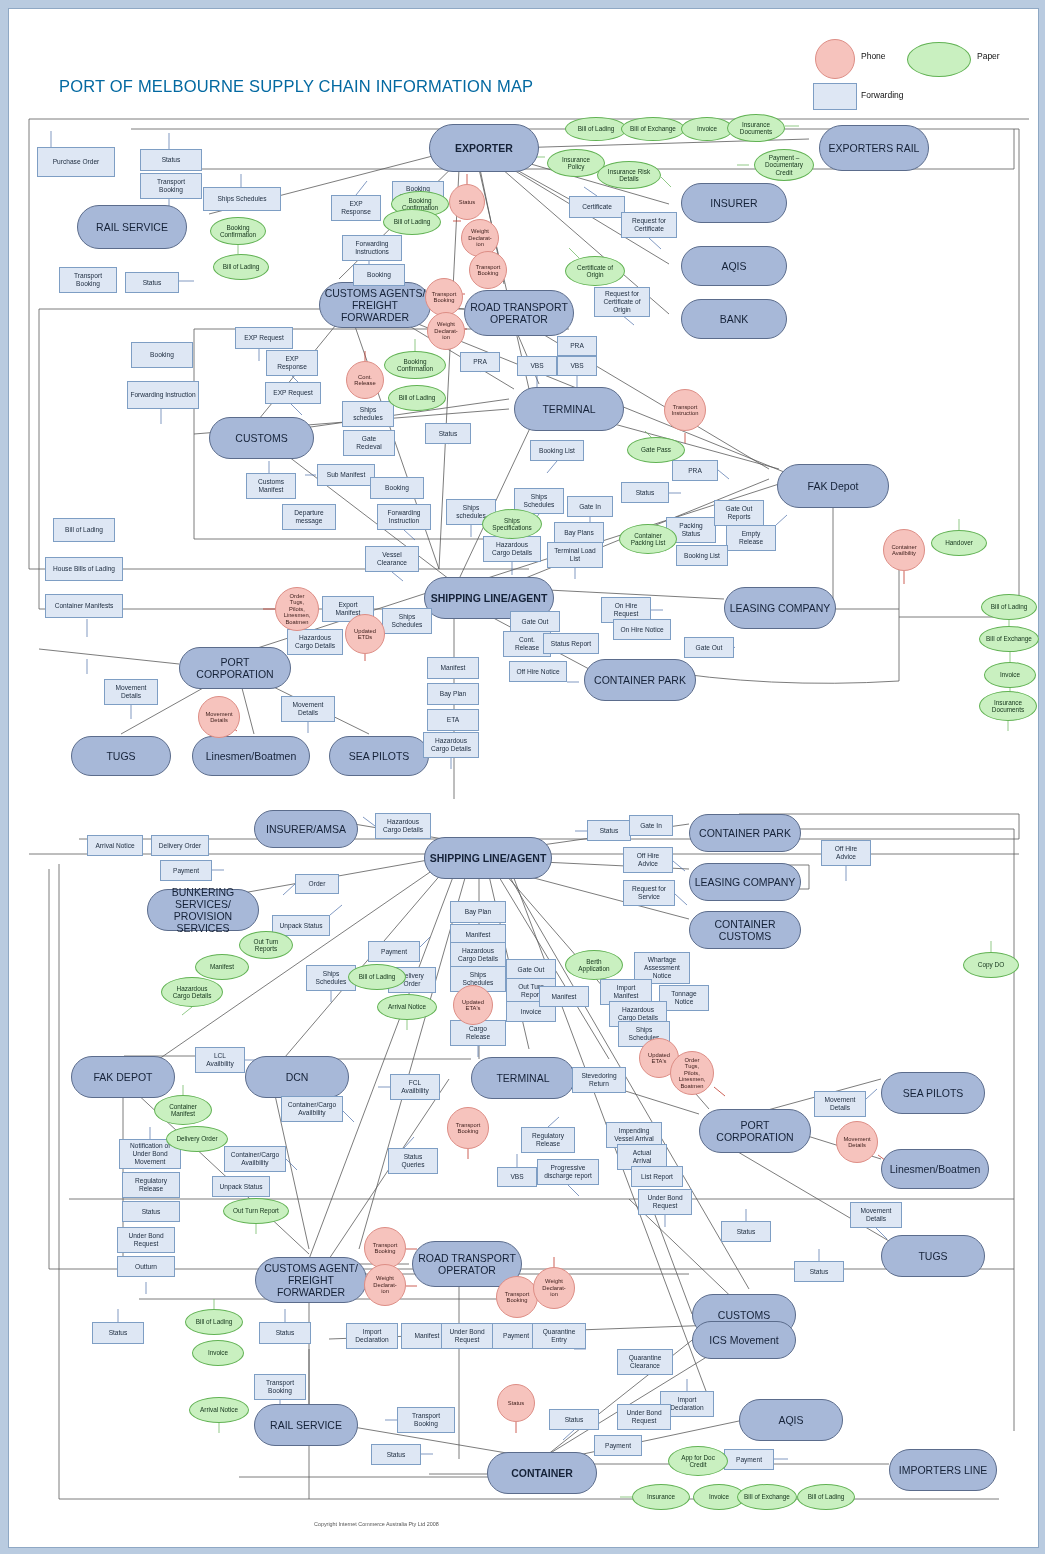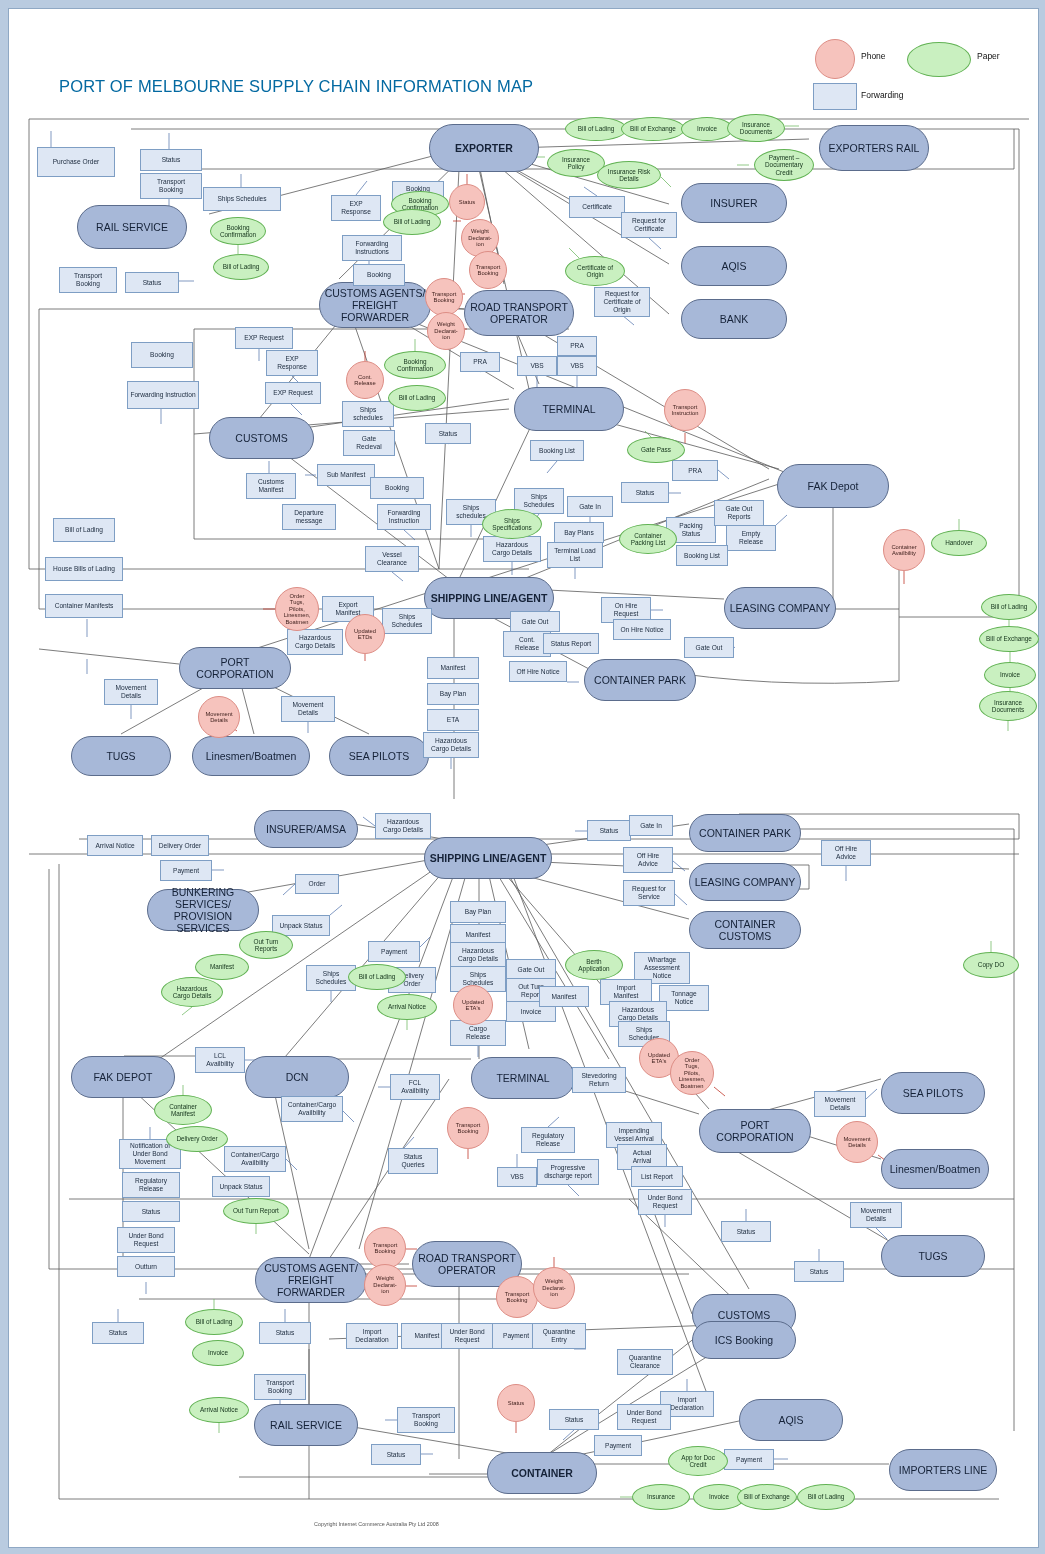--- a/index.html
+++ b/index.html
@@ -318,7 +318,7 @@
         <div class="node big" style="left: 246px; top: 1232px; width: 112px; height: 46px; margin-top: 16px;">CUSTOMS AGENT/<br>FREIGHT FORWARDER</div>
         <div class="node big" style="left: 403px; top: 1232px; width: 110px; height: 46px;">ROAD TRANSPORT<br>OPERATOR</div>
         <div class="node big" style="left: 683px; top: 1285px; width: 104px; height: 42px;">CUSTOMS</div>
-        <div class="node big" style="left: 683px; top: 1312px; width: 104px; height: 38px;">ICS Booking</div>
+        <div class="node big" style="left: 683px; top: 1312px; width: 104px; height: 38px;">ICS Movement</div>
         <div class="node big" style="left: 730px; top: 1390px; width: 104px; height: 42px;">AQIS</div>
         <div class="node big" style="left: 245px; top: 1395px; width: 104px; height: 42px;">RAIL SERVICE</div>
         <div class="node bold big" style="left: 478px; top: 1443px; width: 110px; height: 42px;">CONTAINER</div>

